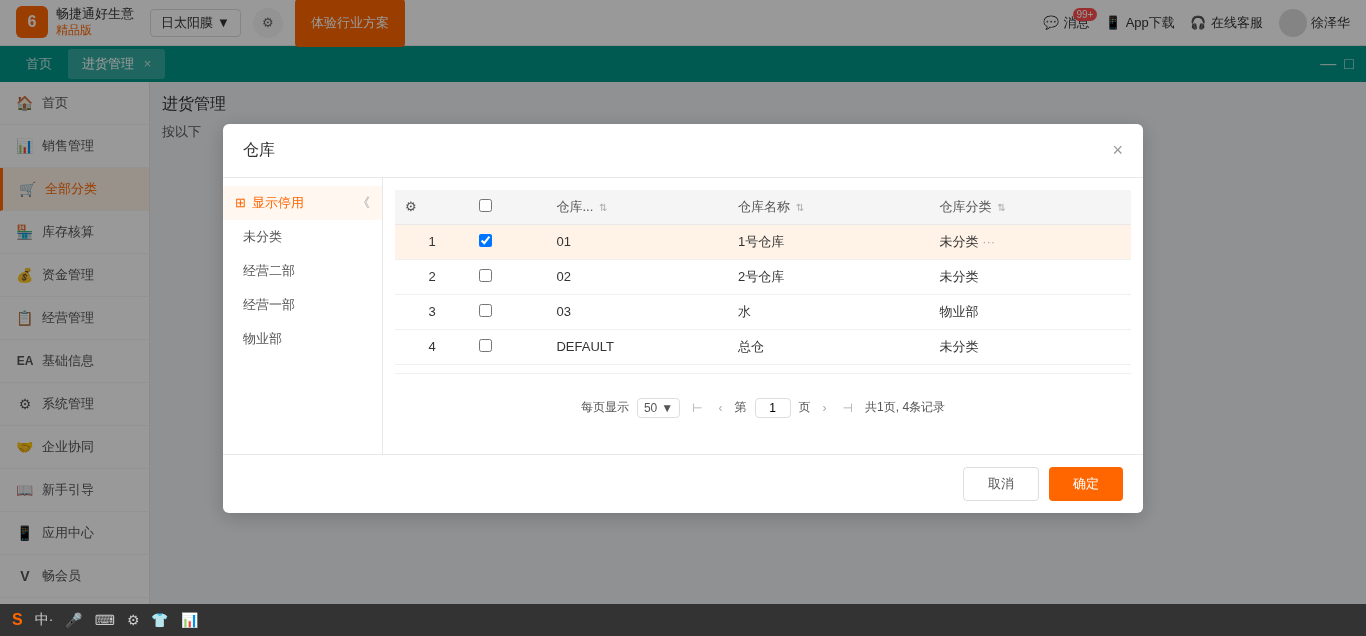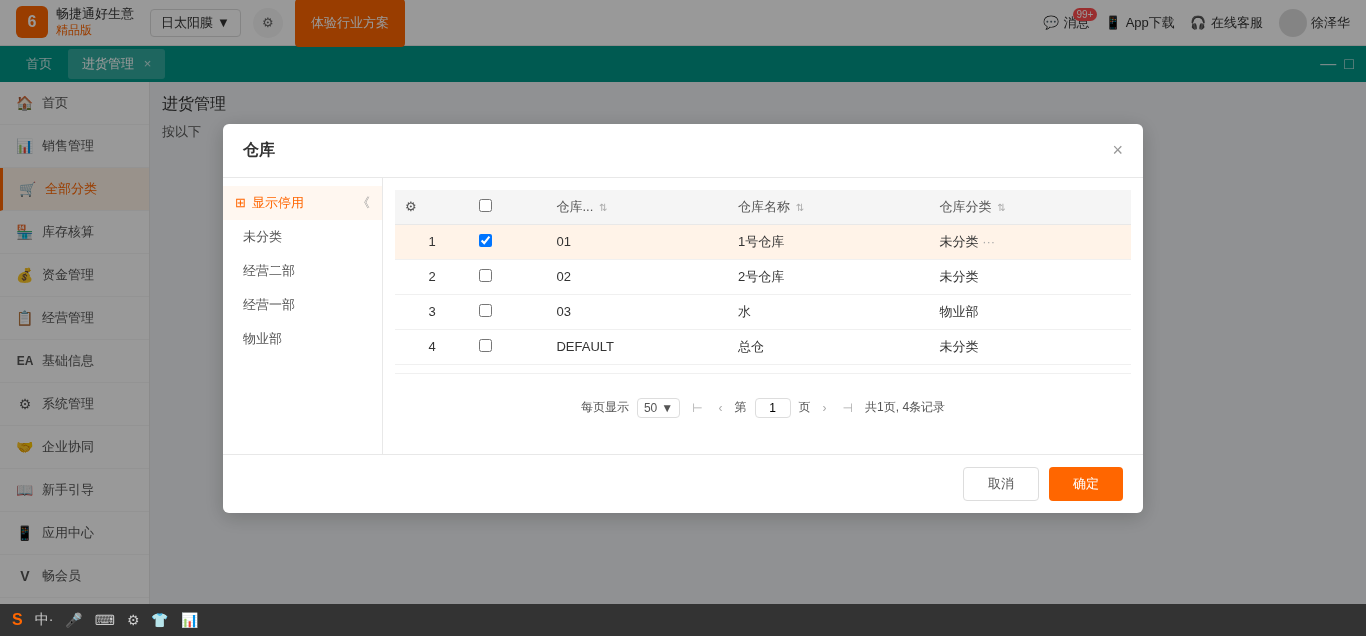--- a/index.html
+++ b/index.html
@@ -128,7 +128,7 @@
       border-bottom: 1px solid #e8e8e8;
       display: flex; align-items: center; justify-content: space-between;
     }
-    .modal-title { font-size: 16px; color: #333; font-weight: bold; }
+    .modal-title { font-size: 16px; color: #333; font-weight: normal; }
     .modal-close { cursor: pointer; color: #999; font-size: 18px; }
     .modal-body { display: flex; flex: 1; overflow: hidden; }
 

